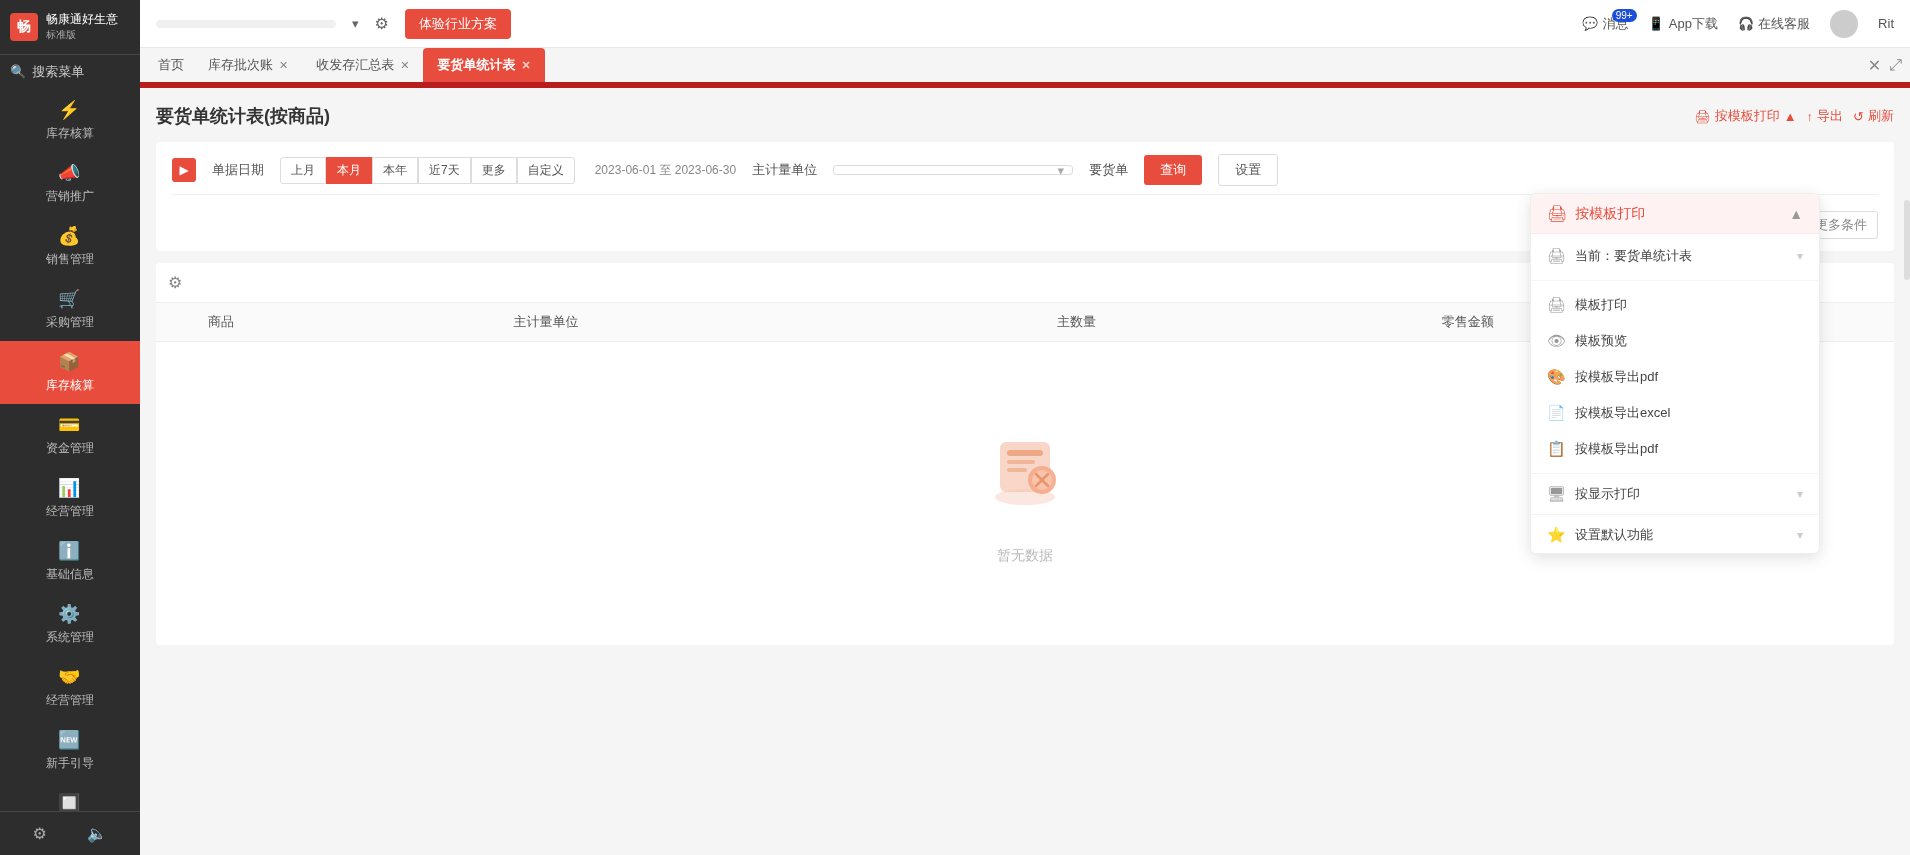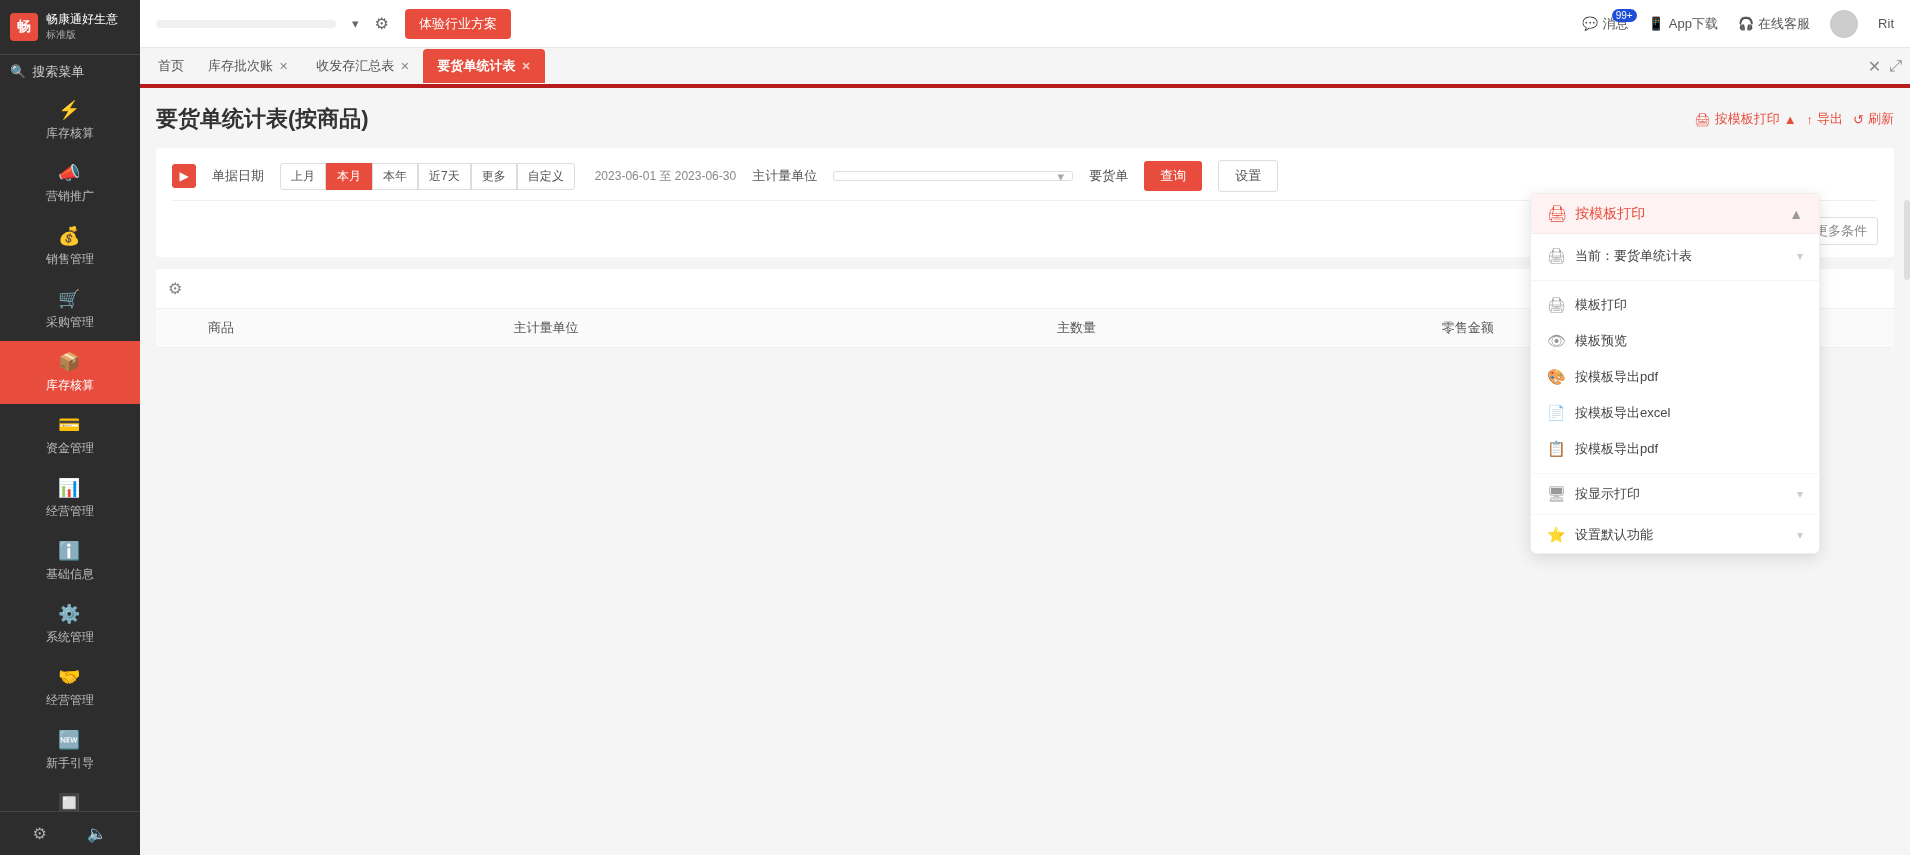--- a/index.html
+++ b/index.html
@@ -36,7 +36,7 @@
     .topbar-username { color: #555; font-size: 13px; }
 
     
-    .tabbar { background: #f5f5f5; border-bottom: 4px solid #b91c1c; display: flex; align-items: center; height: 40px; padding: 0 8px; flex-shrink: 0; }
+    .tabbar { background: #f5f5f5; border-bottom: 6px solid #b91c1c; display: flex; align-items: center; height: 40px; padding: 0 8px; flex-shrink: 0; }
     .tab { padding: 8px 14px; font-size: 13px; color: #555; cursor: pointer; display: flex; align-items: center; gap: 6px; border-radius: 4px 4px 0 0; white-space: nowrap; }
     .tab.active { background: #e74c3c; color: white; font-weight: bold; }
     .tab-close { font-size: 11px; color: inherit; opacity: 0.7; }

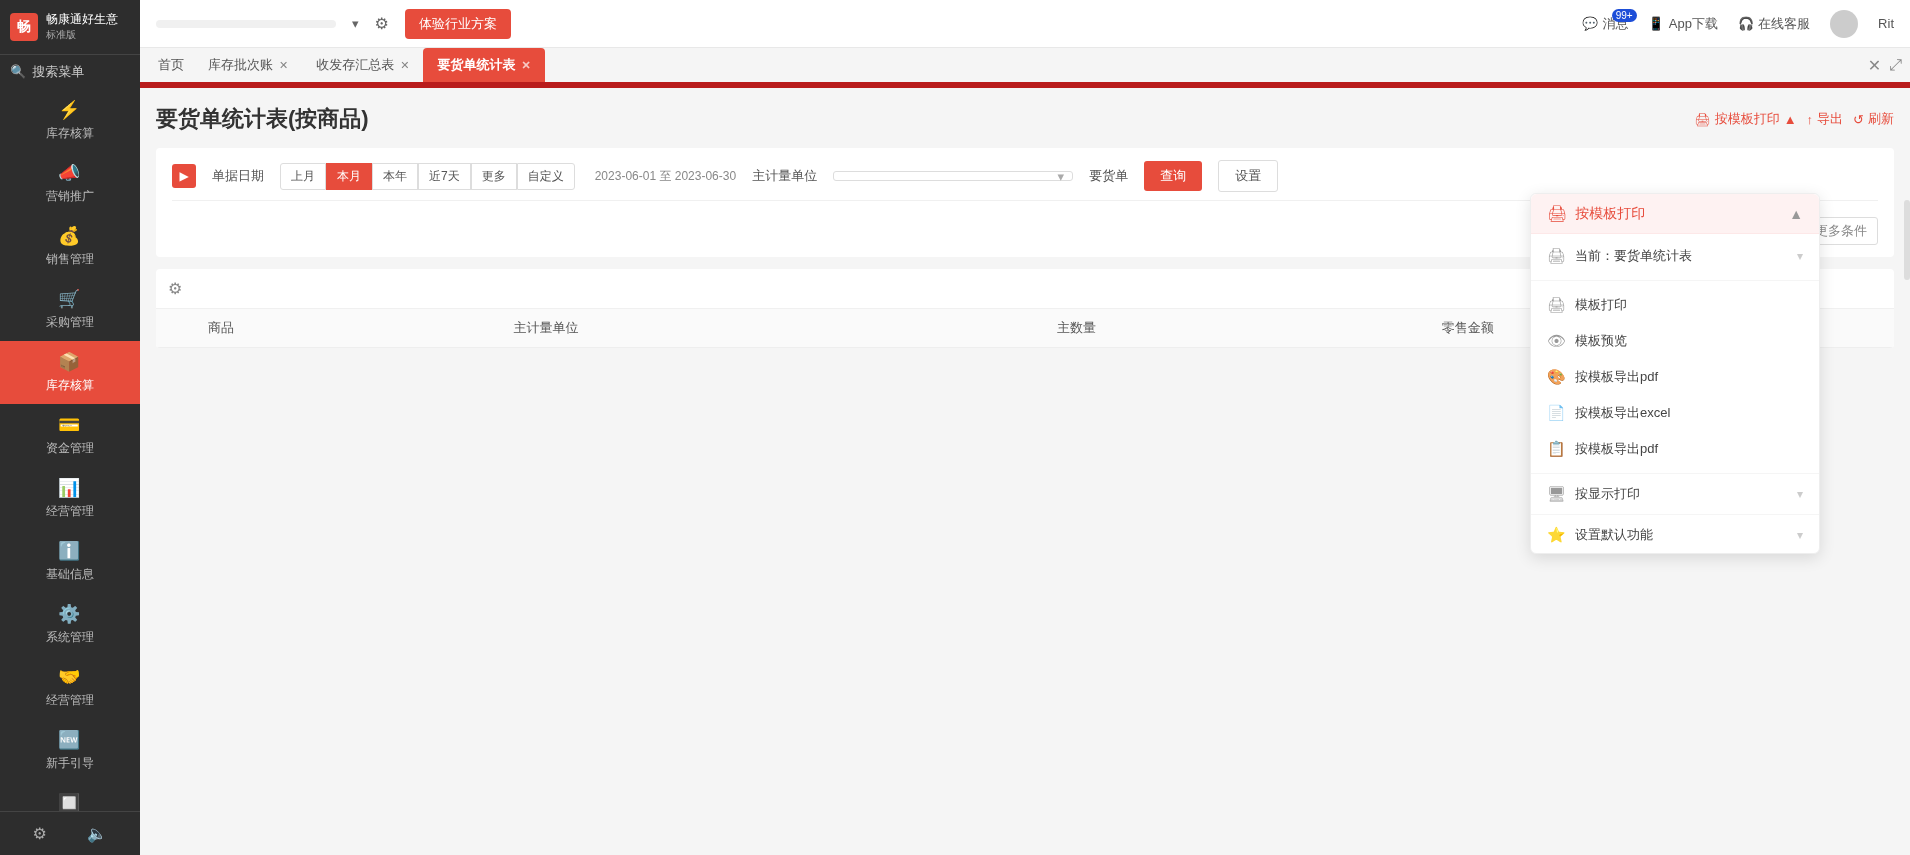--- a/index.html
+++ b/index.html
@@ -48,7 +48,7 @@
 
     
     .page-header { display: flex; align-items: center; justify-content: space-between; margin-bottom: 14px; }
-    .page-title { font-size: 22px; font-weight: bold; color: #333; }
+    .page-title { font-size: 18px; font-weight: bold; color: #333; }
     .page-actions { display: flex; align-items: center; gap: 10px; }
     .action-btn { display: flex; align-items: center; gap: 4px; color: #e74c3c; font-size: 13px; cursor: pointer; border: none; background: none; }
     .action-btn-red { color: #e74c3c; }

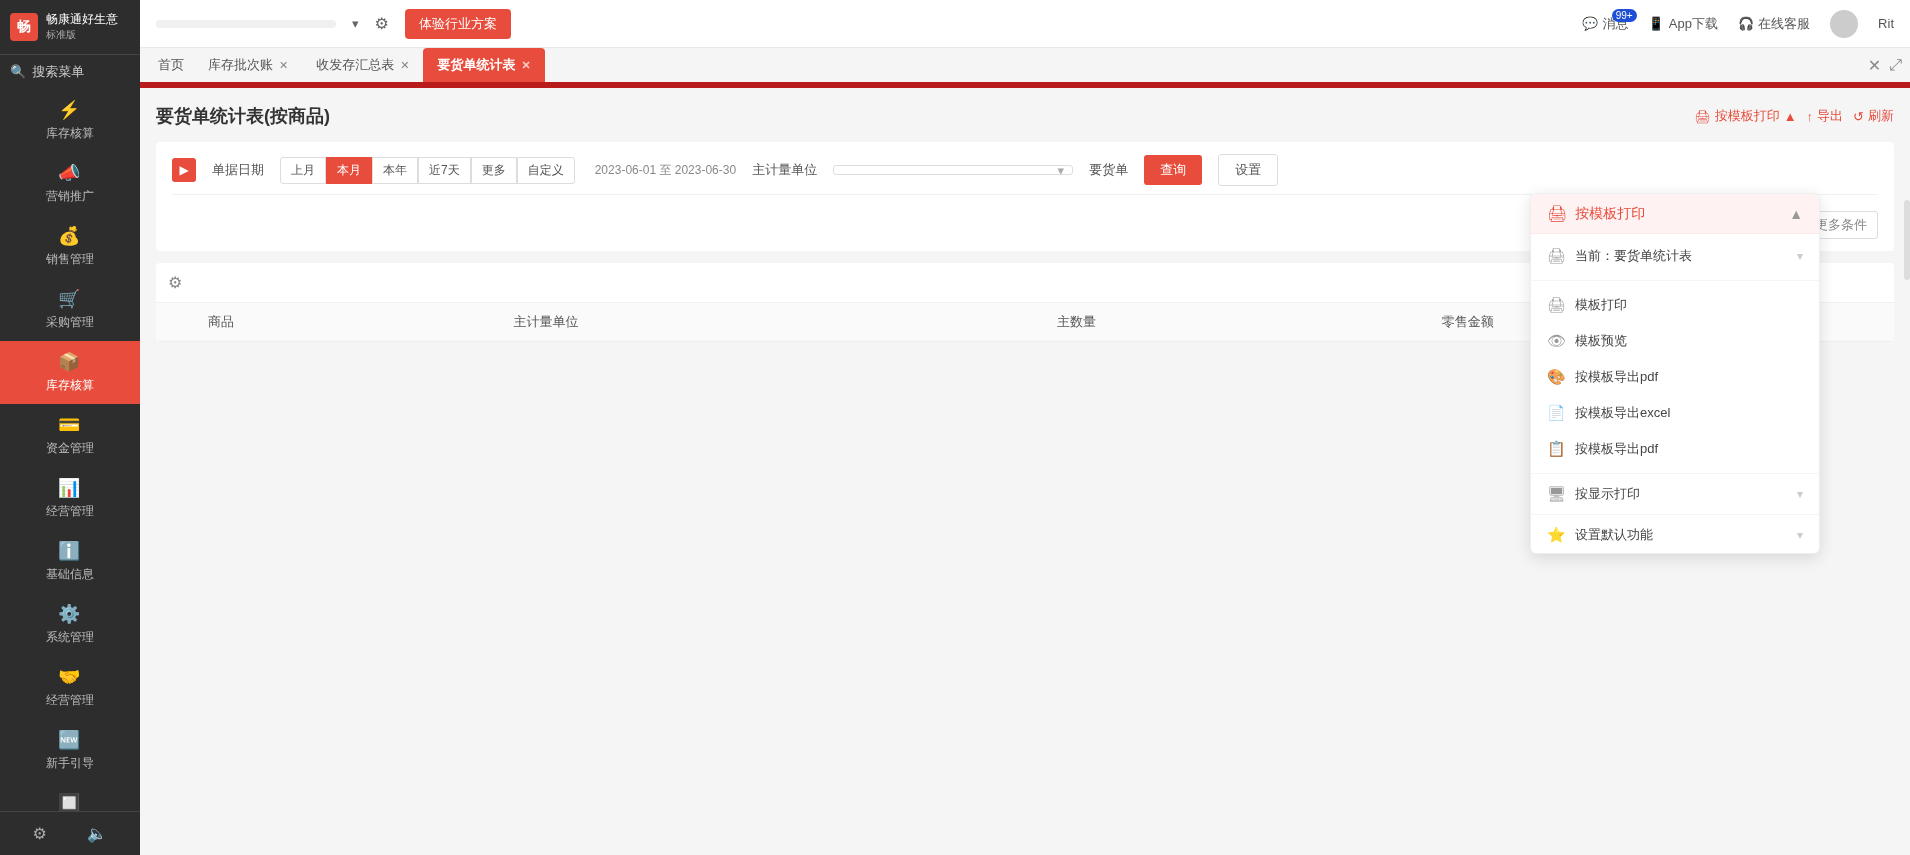--- a/index.html
+++ b/index.html
@@ -300,6 +300,22 @@
         </tbody>
       </table>
 
+      <div class="empty-state">
+        <div class="empty-icon">
+          <svg width="90" height="90" viewBox="0 0 90 90" fill="none" xmlns="http://www.w3.org/2000/svg">
+            <ellipse cx="45" cy="75" rx="30" ry="8" fill="#f5c4b0" opacity="0.4"></ellipse>
+            <rect x="20" y="20" width="50" height="50" rx="6" fill="#f5c4b0" opacity="0.7"></rect>
+            <rect x="27" y="28" width="36" height="6" rx="3" fill="#e8956a" opacity="0.7"></rect>
+            <rect x="27" y="38" width="28" height="4" rx="2" fill="#e8956a" opacity="0.5"></rect>
+            <rect x="27" y="46" width="20" height="4" rx="2" fill="#e8956a" opacity="0.5"></rect>
+            <circle cx="62" cy="58" r="14" fill="#f5a88a" opacity="0.9"></circle>
+            <circle cx="62" cy="58" r="10" fill="#f9c8b4" opacity="0.8"></circle>
+            <line x1="56" y1="52" x2="68" y2="64" stroke="#e8956a" stroke-width="2.5" stroke-linecap="round"></line>
+            <line x1="68" y1="52" x2="56" y2="64" stroke="#e8956a" stroke-width="2.5" stroke-linecap="round"></line>
+          </svg>
+        </div>
+        <span class="empty-text">暂无数据</span>
+      </div>
     </div>
 
     <div class="dropdown-menu">

